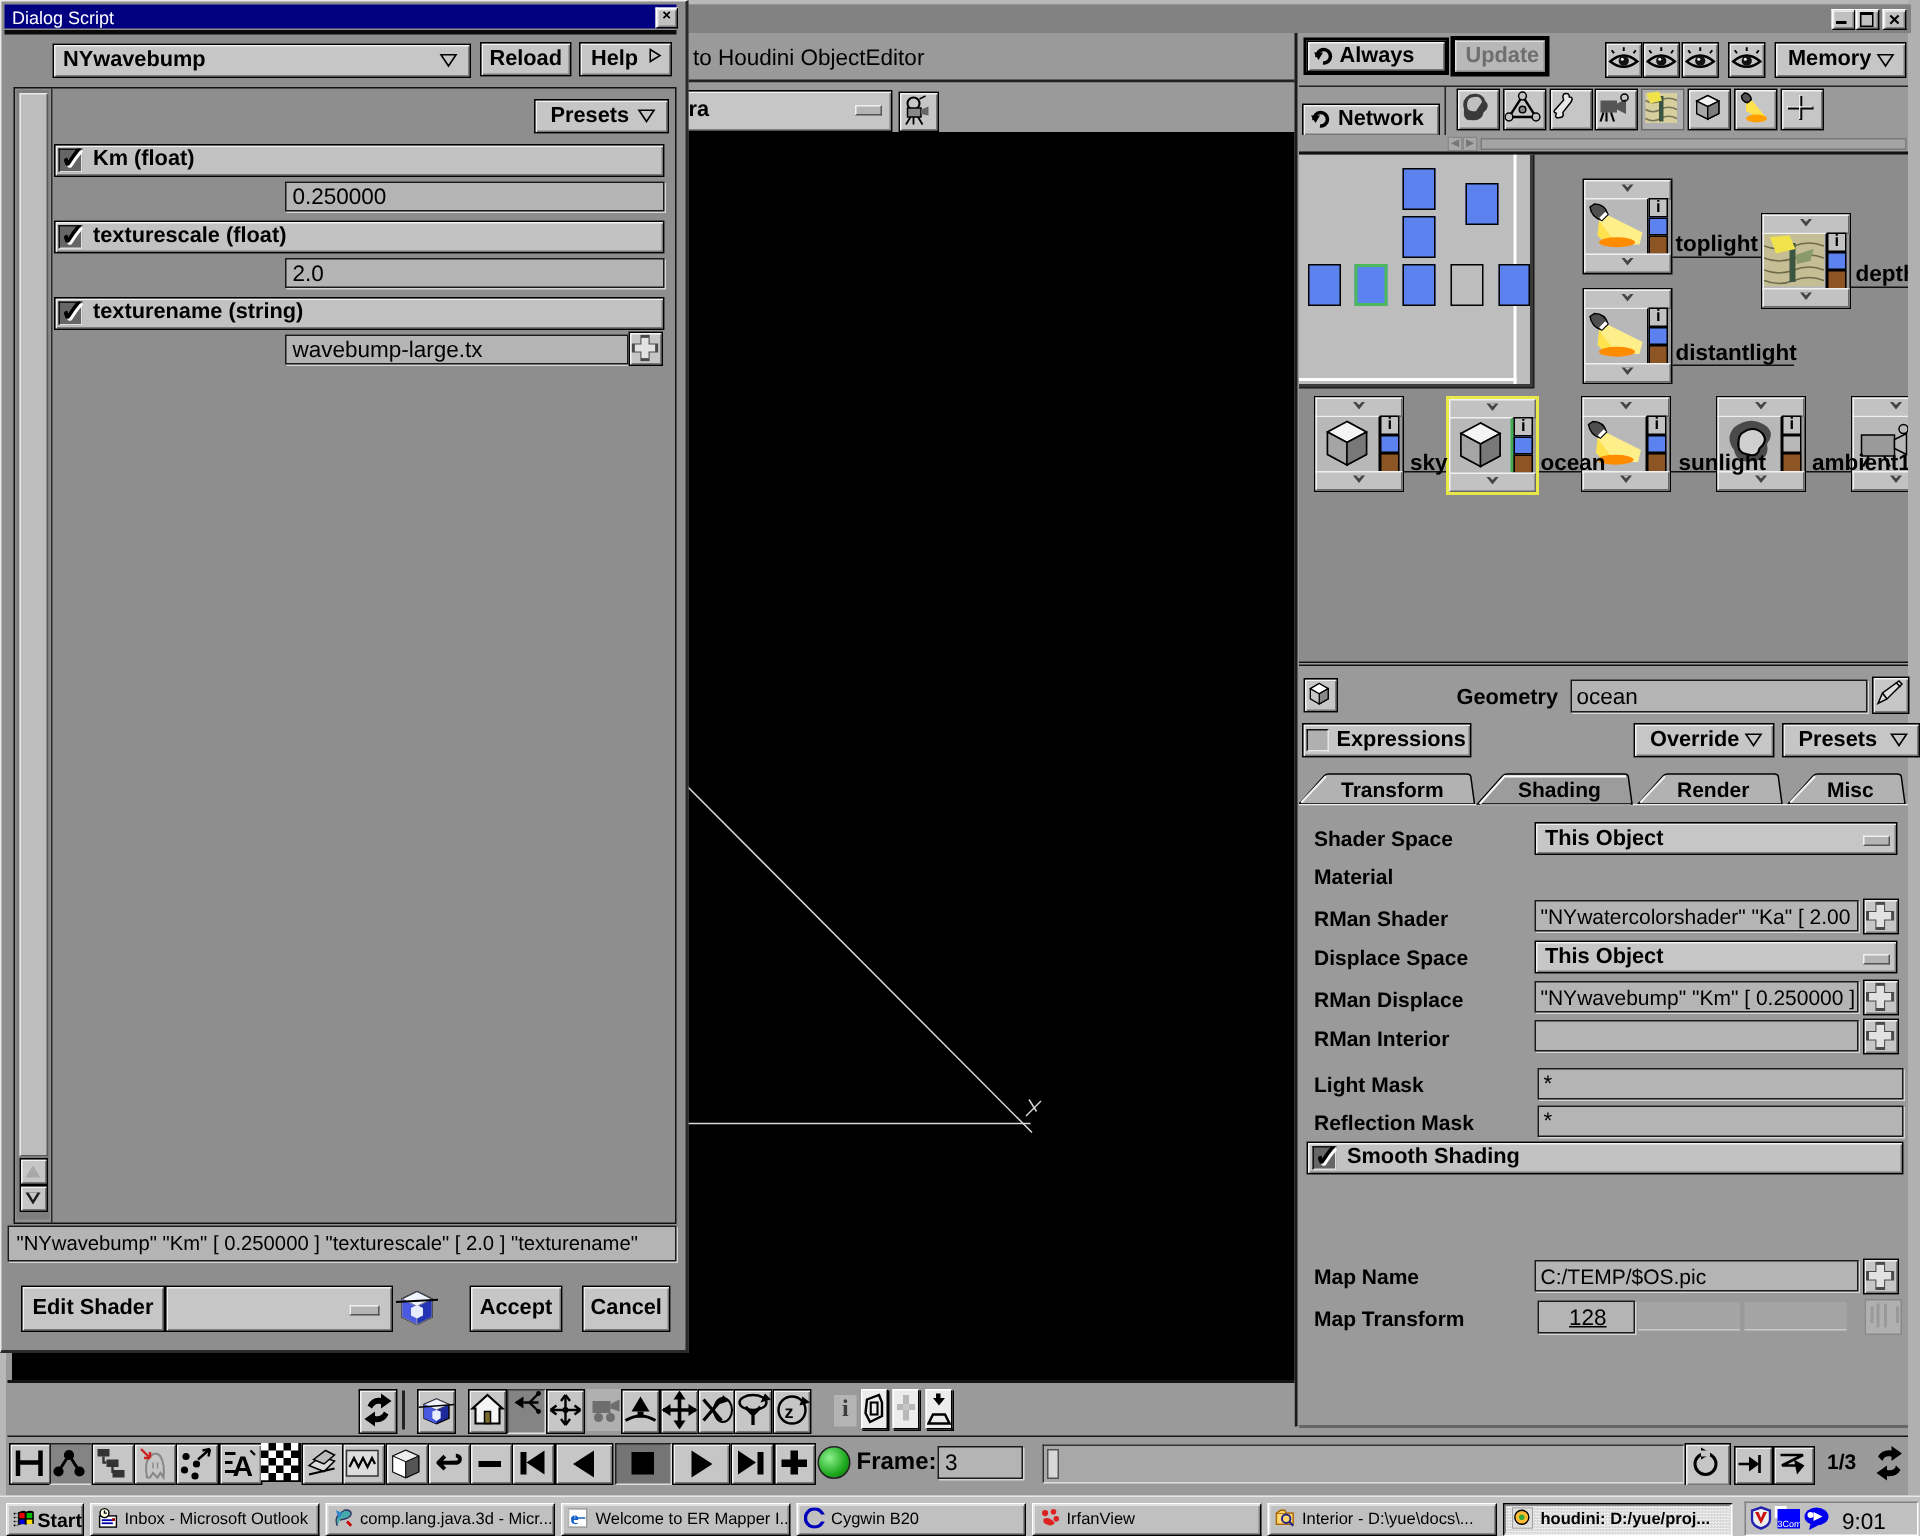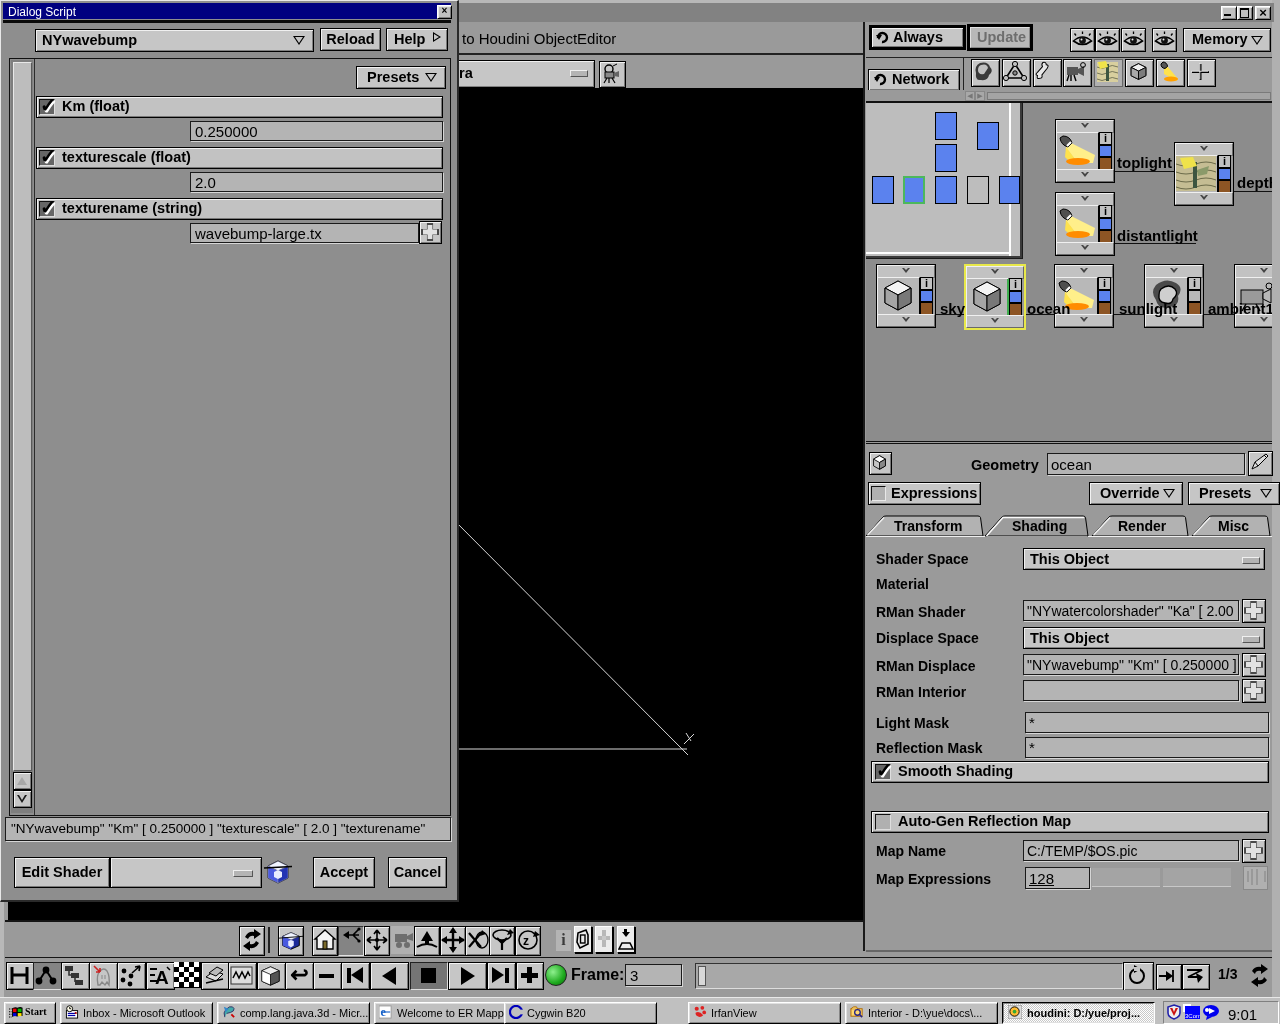--- a/index.html
+++ b/index.html
@@ -469,10 +469,6 @@
           </div>
         <span class="lbl" style="position:absolute;left:26px;top:1px;">Smooth Shading</span>
       </div>
-      <div class="ab hr" style="left:5px;top:367px;width:396px;height:20px;background:#c2c2c2;">
-        <div class="ab" style="left:3px;top:2px;width:14px;height:14px;background:#b0b0b0;border:1px solid #111;border-bottom-color:#ddd;border-right-color:#ddd;"></div>
-        <span class="lbl" style="position:absolute;left:26px;top:1px;">Auto-Gen Reflection Map</span>
-      </div>
       <div class="plab" style="top:399px;">Map Name</div>
       <div class="ab hf ptxt" style="top:396px;">
           <span class="txt" style="position:absolute;left:3px;top:2px;">C:/TEMP/$OS.pic</span>

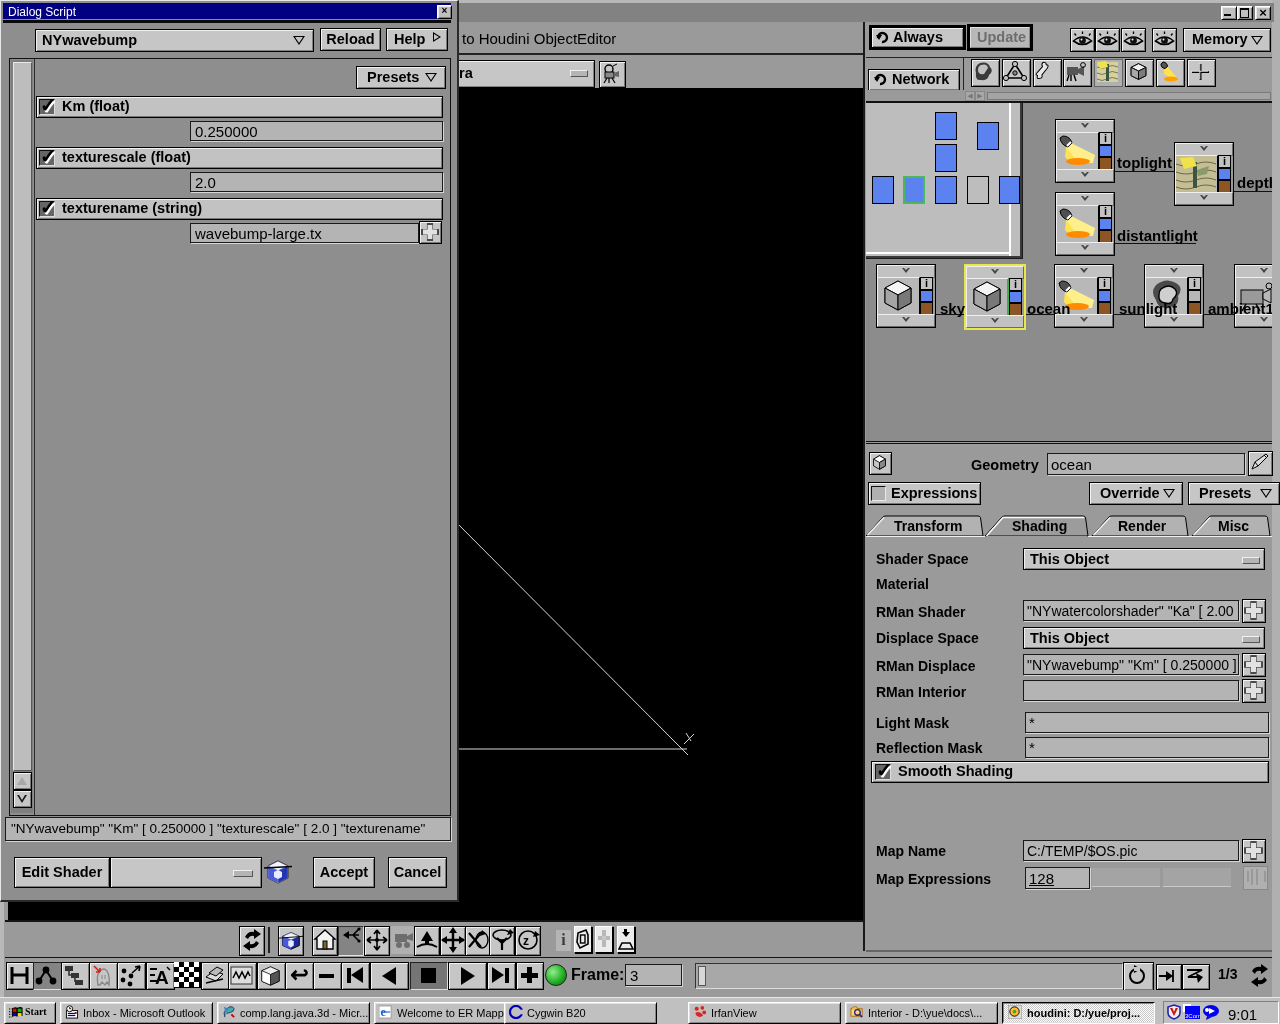--- a/index.html
+++ b/index.html
@@ -474,7 +474,7 @@
           <span class="txt" style="position:absolute;left:3px;top:2px;">C:/TEMP/$OS.pic</span>
         </div>
       <div class="plus" style="top:395px;"></div>
-      <div class="plab" style="top:427px;">Map Expressions</div>
+      <div class="plab" style="top:427px;">Map Transform</div>
       <div class="ab hf" style="left:159px;top:423px;width:63px;height:20px;">
           <span class="txt" style="position:absolute;left:3px;top:2px;text-decoration:underline;">128</span>
         </div>

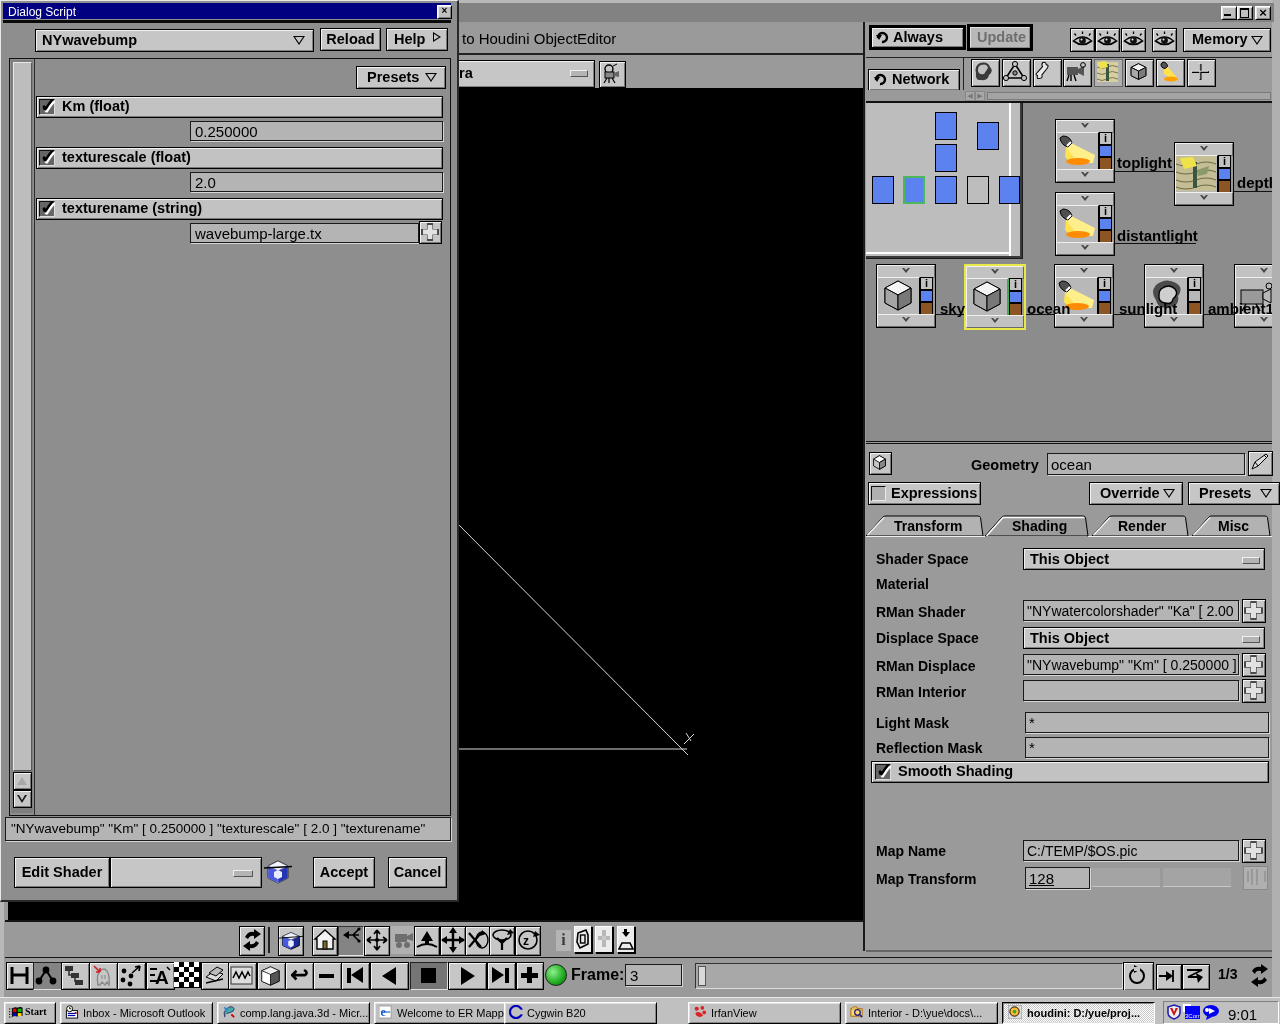--- a/index.html
+++ b/index.html
@@ -476,7 +476,7 @@
       <div class="plus" style="top:395px;"></div>
       <div class="plab" style="top:427px;">Map Transform</div>
       <div class="ab hf" style="left:159px;top:423px;width:63px;height:20px;">
-          <span class="txt" style="position:absolute;left:3px;top:2px;text-decoration:underline;">128</span>
+          <span class="txt" style="position:absolute;left:20px;top:2px;text-decoration:underline;">128</span>
         </div>
       <div class="ab" style="left:226px;top:424px;width:68px;height:18px;background:#a4a4a4;border-bottom:1px solid #c8c8c8;"></div>
       <div class="ab" style="left:297px;top:424px;width:68px;height:18px;background:#a4a4a4;border-bottom:1px solid #c8c8c8;"></div>

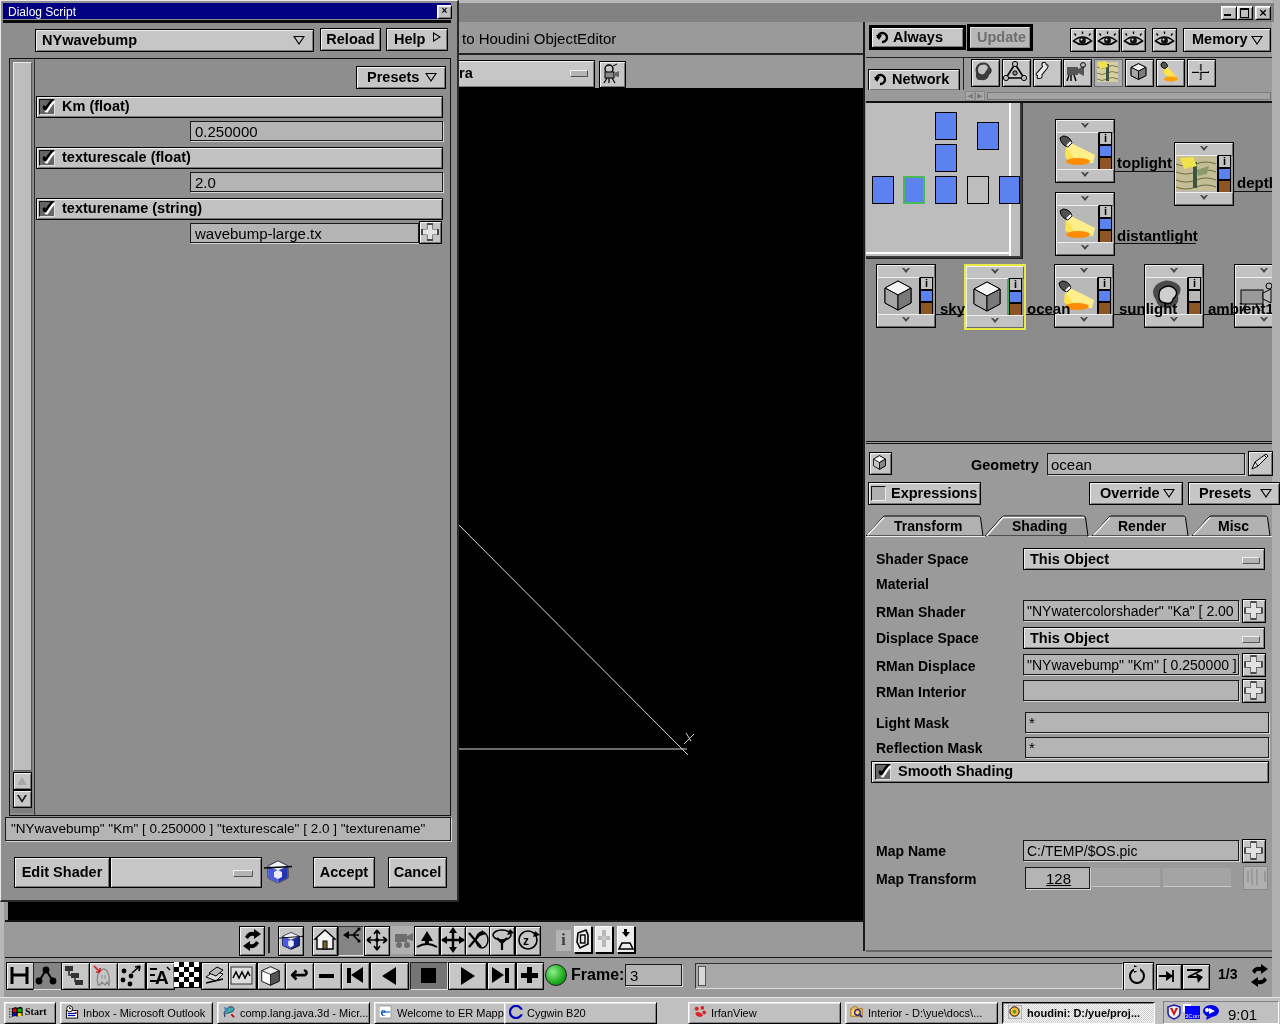--- a/index.html
+++ b/index.html
@@ -830,7 +830,7 @@
         <rect x="4.5" y="7.6" width="4" height="3.4" fill="#00d"></rect>
           <rect x="10" y="7.6" width="4.3" height="3.4" fill="#fd0"></rect>
       </svg>
-      <span class="tx" style="left:20px;top:3px;font-weight:bold;font-size:10px;font-family:Liberation Serif, serif;">Start</span>
+      <span class="tx" style="left:20px;top:3px;font-weight:bold;font-size:13px;">Start</span>
     </div>
 
     <div class="tkb" style="left:60px;width:151px;">

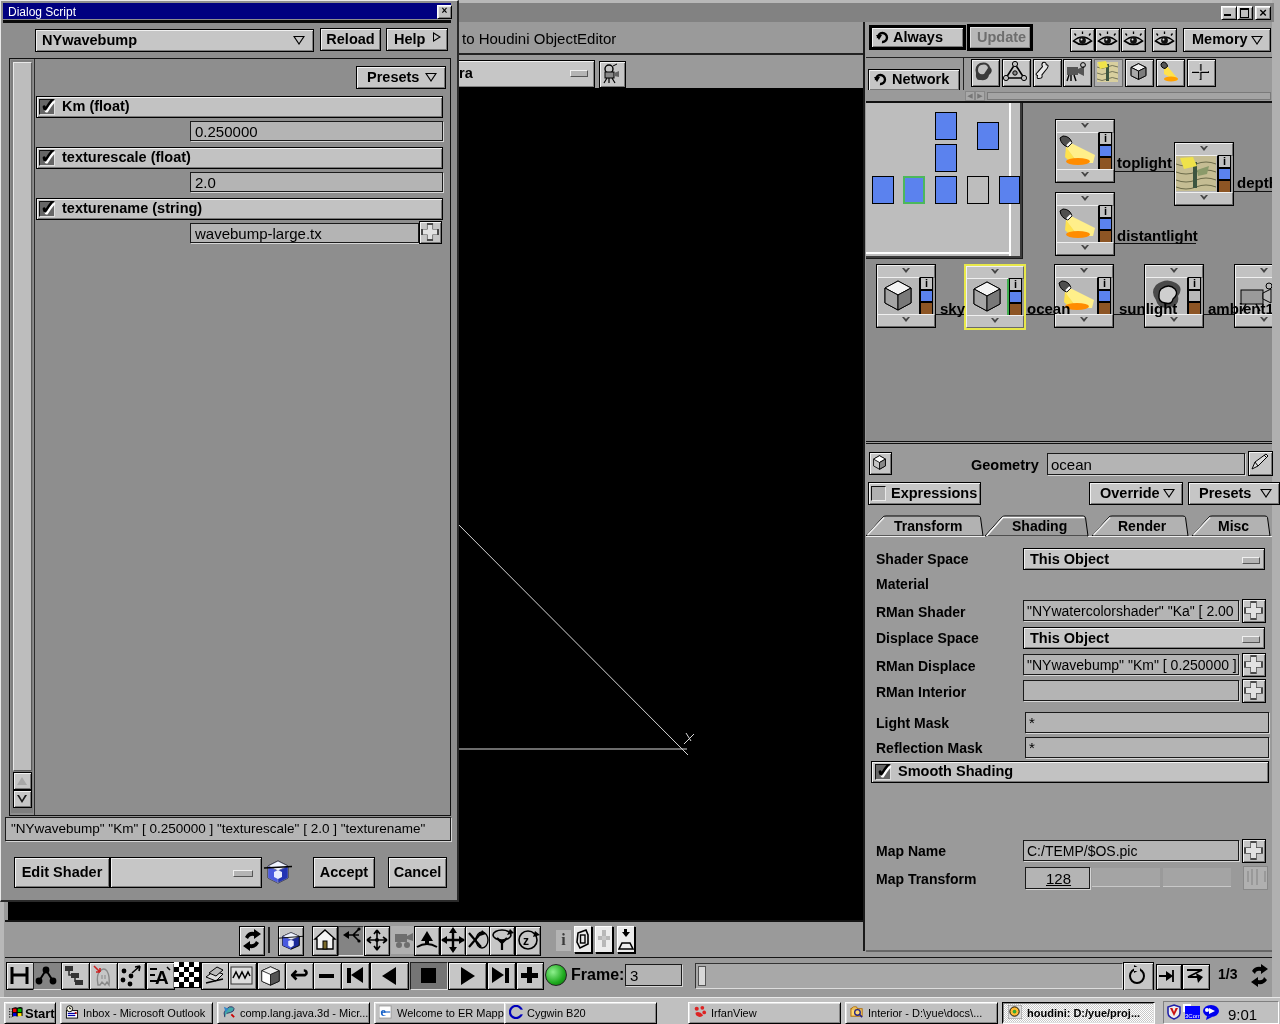--- a/index.html
+++ b/index.html
@@ -860,7 +860,7 @@
         </svg>
       <span class="tx">Welcome to ER Mapper I...</span>
     </div>
-    <div class="tkb" style="left:504px;width:151px;text-align:center;">
+    <div class="tkb" style="left:531px;width:151px;text-align:center;">
       <svg class="ic" width="15" height="15" viewBox="0 0 15 15">
           <circle cx="7.5" cy="7.5" r="6.5" fill="none" stroke="#00b" stroke-width="2.4"></circle>
           <rect x="8" y="5" width="7" height="5" fill="#c0c0c0"></rect>

